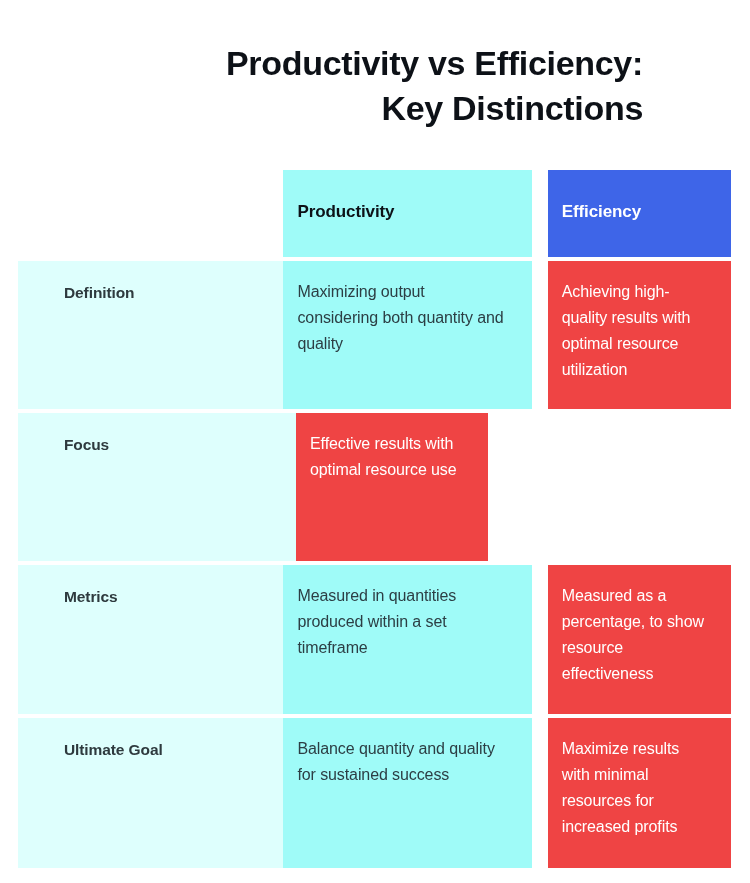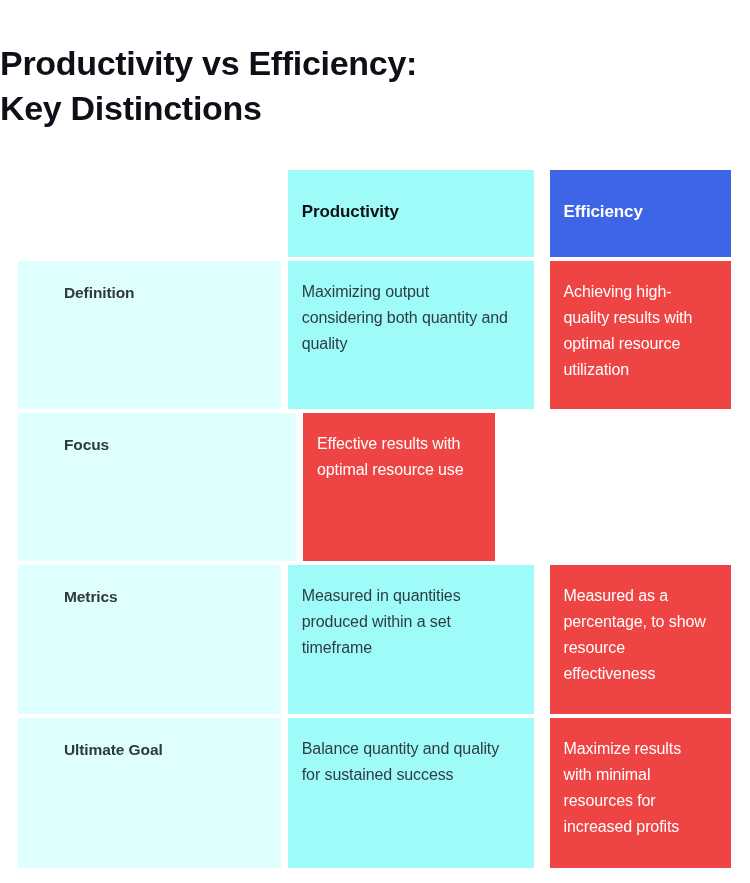--- a/index.html
+++ b/index.html
@@ -28,7 +28,7 @@
     left: 0;
     top: 41px;
     width: 643px;
-    text-align: left;
+    text-align: right;
   }
   .title-line {
     display: block;

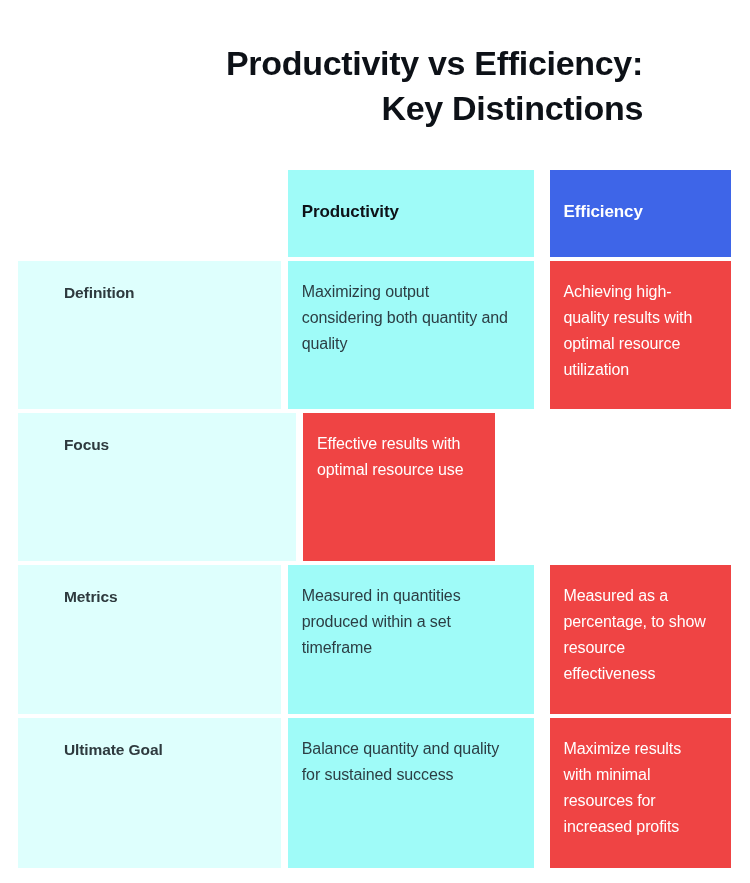--- a/index.html
+++ b/index.html
@@ -64,7 +64,7 @@
   
   .col-label {
     width: 278px;
-    margin-right: 7px;
+    margin-right: 0;
   }
   .col-a {
     width: 260px;

